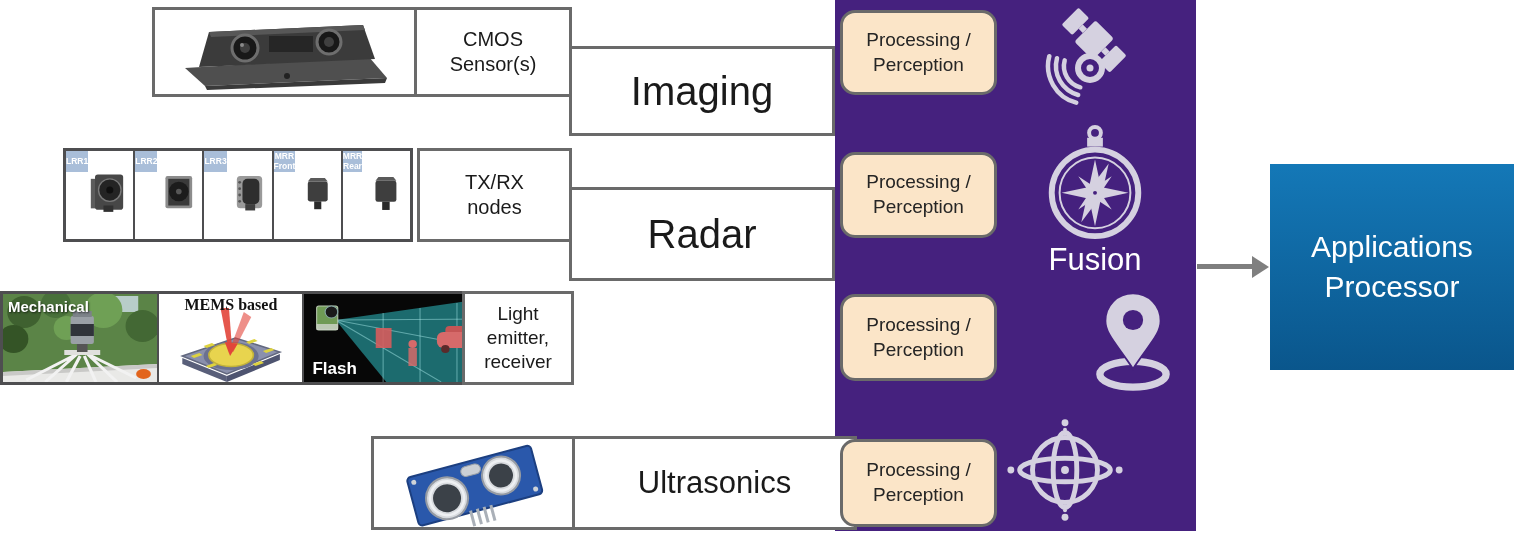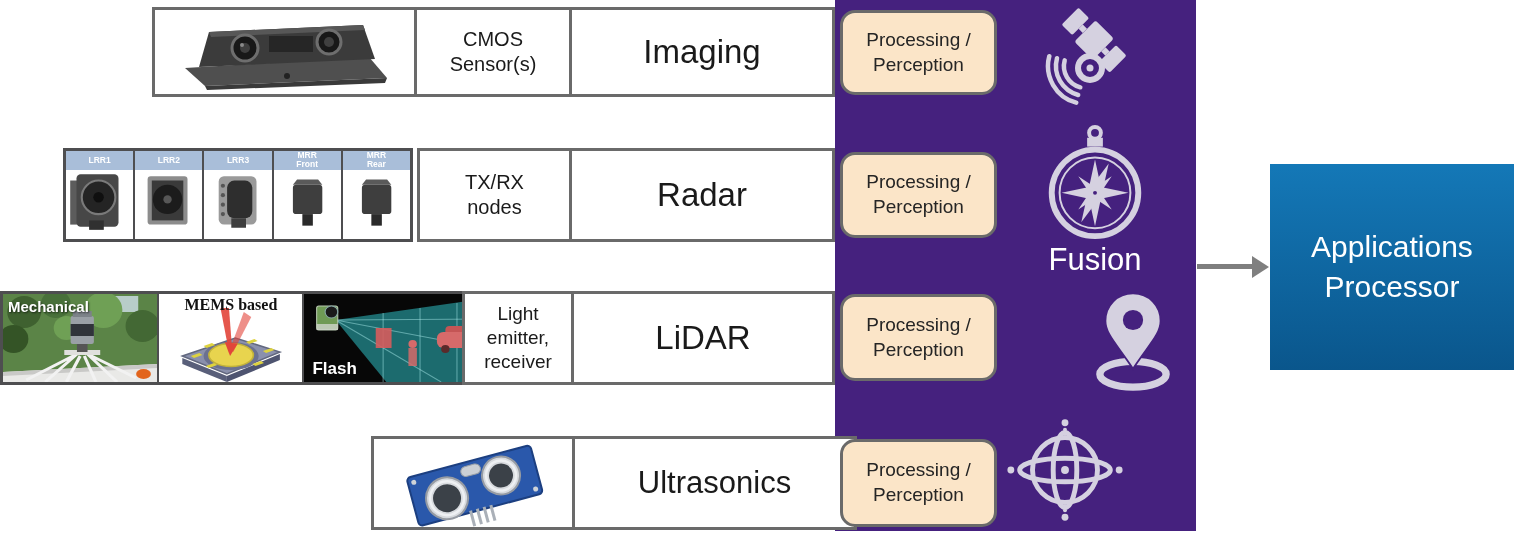--- a/index.html
+++ b/index.html
@@ -23,7 +23,7 @@
     border:3px solid var(--border-gray,#6A6A6A);
     display:flex;align-items:center;justify-content:center;text-align:center;color:#1a1a1a;}
   .desc-box{font-size:20px;line-height:1.25;}
-  .label-box{font-size:33px;}
+  .label-box{font-size:40px;margin-top:39px;}
   .proc-box{background:var(--peach,#FBE5C8);font-size:19px;line-height:1.3;color:#252525;border-radius:15px;}
 
   

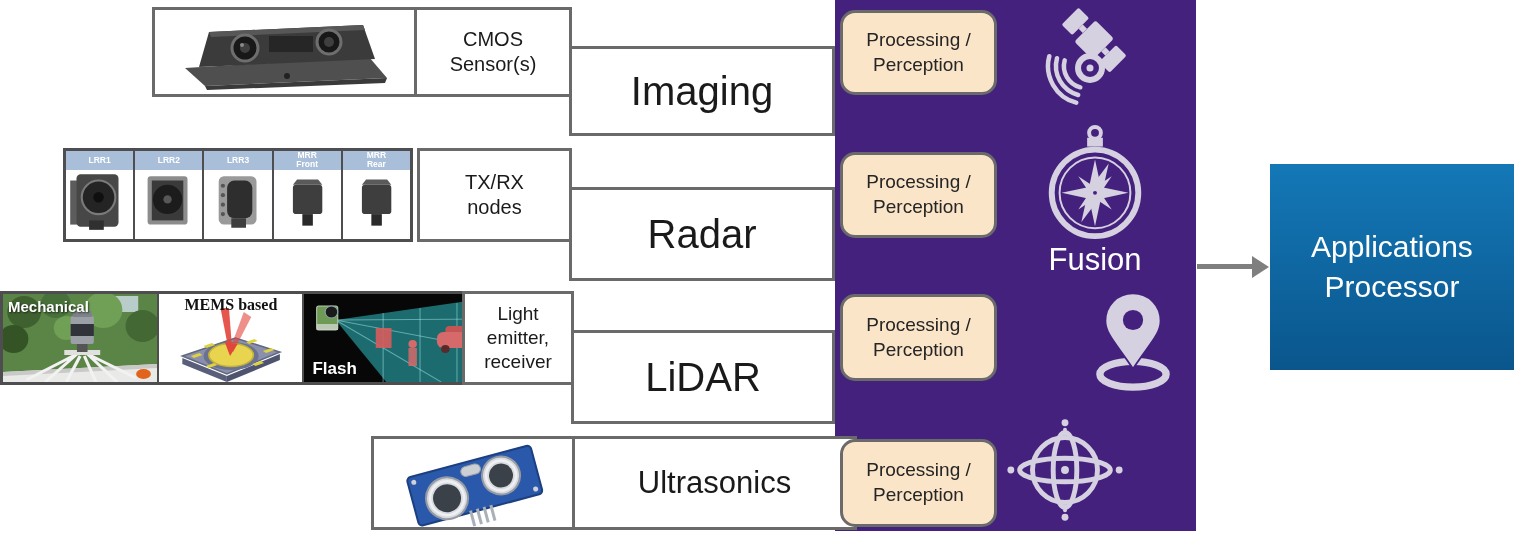--- a/index.html
+++ b/index.html
@@ -34,7 +34,7 @@
 
   .r2-strip{position:absolute;left:63px;top:148px;width:350px;height:94px;box-sizing:border-box;
     border:3px solid var(--strip-border,#4E4E50);display:flex;background:#fff;}
-  .radar-panel{flex:1;display:flex;flex-direction:column;border-right:2px solid var(--strip-border,#4E4E50);min-width:0;}
+  .radar-panel{flex:1;display:flex;flex-direction:row;border-right:2px solid var(--strip-border,#4E4E50);min-width:0;}
   .radar-panel:last-child{border-right:none;}
   .radar-head{height:21px;background:var(--radar-header,#A9BED9);color:#fff;font-size:8.5px;
     font-weight:bold;line-height:1.1;display:flex;align-items:center;justify-content:center;text-align:center;}

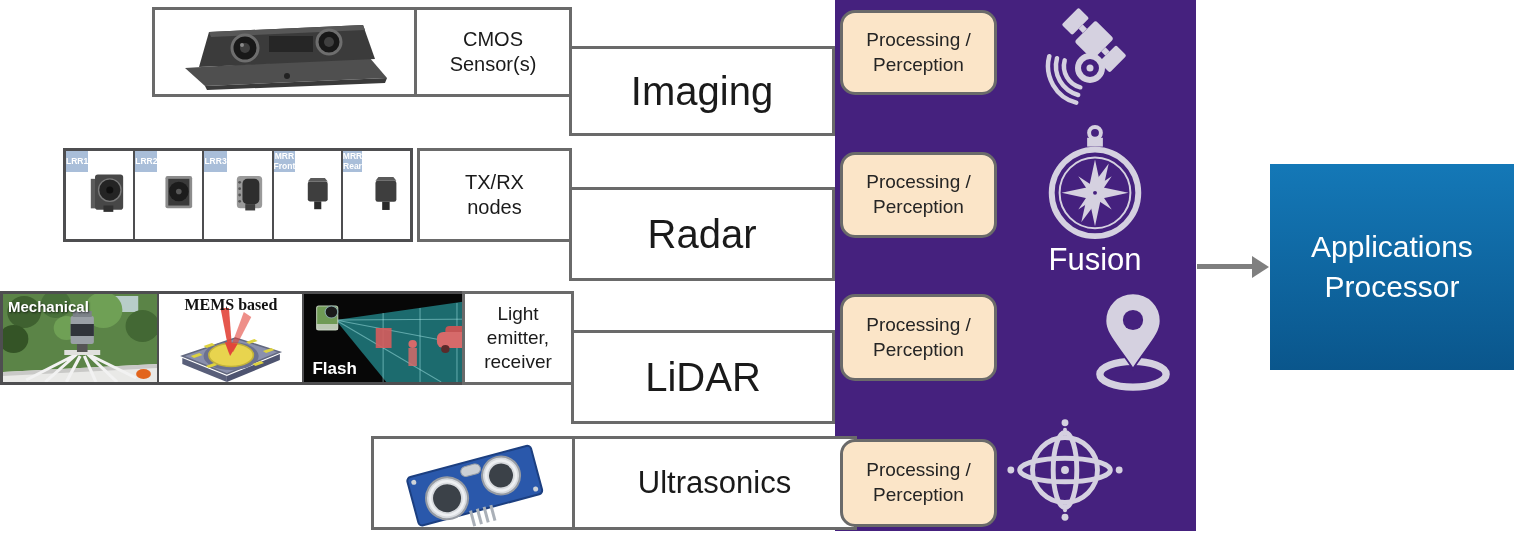--- a/index.html
+++ b/index.html
@@ -298,7 +298,6 @@
   <div class="box desc-box pre r3-desc">Light
 emitter,
 receiver</div>
-  <div class="box label-box r3-label">LiDAR</div>
   <div class="box proc-box pre r3-proc">Processing /
 Perception</div>
 

